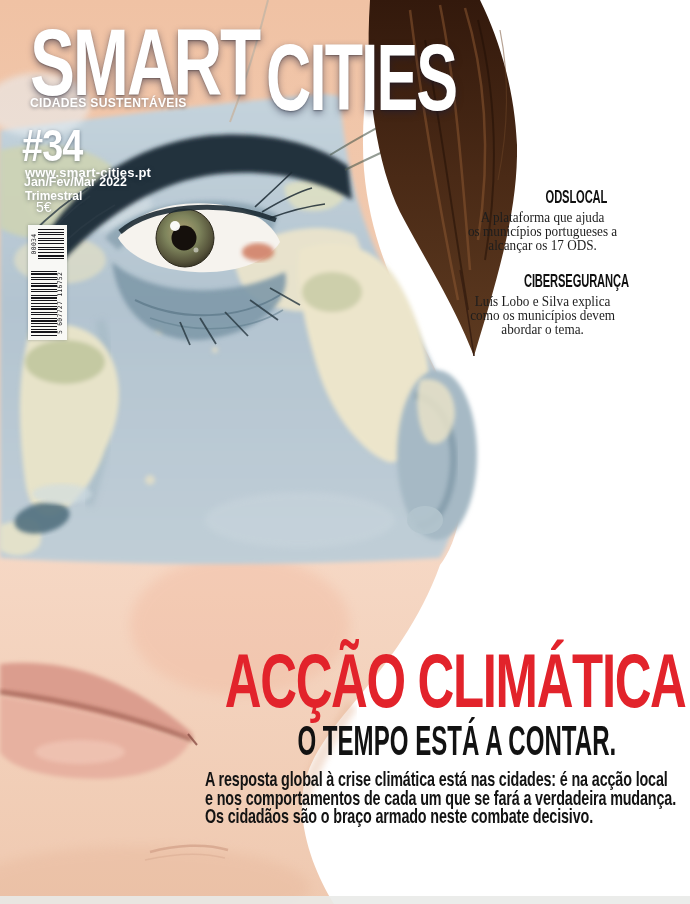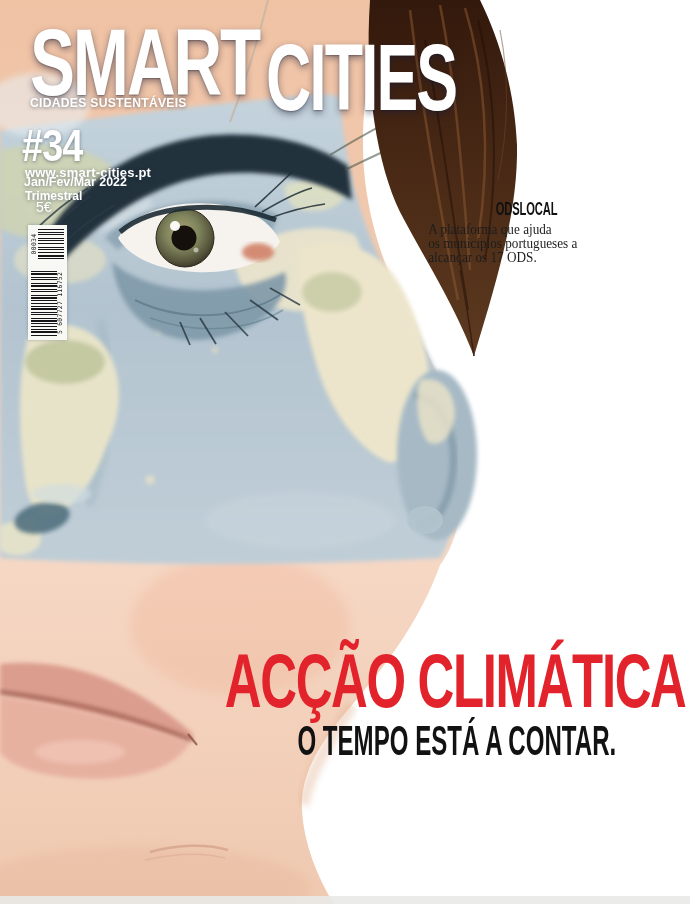--- a/index.html
+++ b/index.html
@@ -54,7 +54,7 @@
      #15151a 6.4px 7.4px,#f8f8f5 7.4px 8.8px);}
 
   
-  .teasers{position:absolute;right:33px;top:201px;width:260px;text-align:left;color:#161616;}
+  .teasers{position:absolute;right:33px;top:189px;width:260px;text-align:center;color:#161616;}
   .teaser{margin-bottom:21px;}
   .teaser h3{
     margin:0 0 4px;font-size:18px;line-height:17px;font-weight:bold;letter-spacing:-.2px;

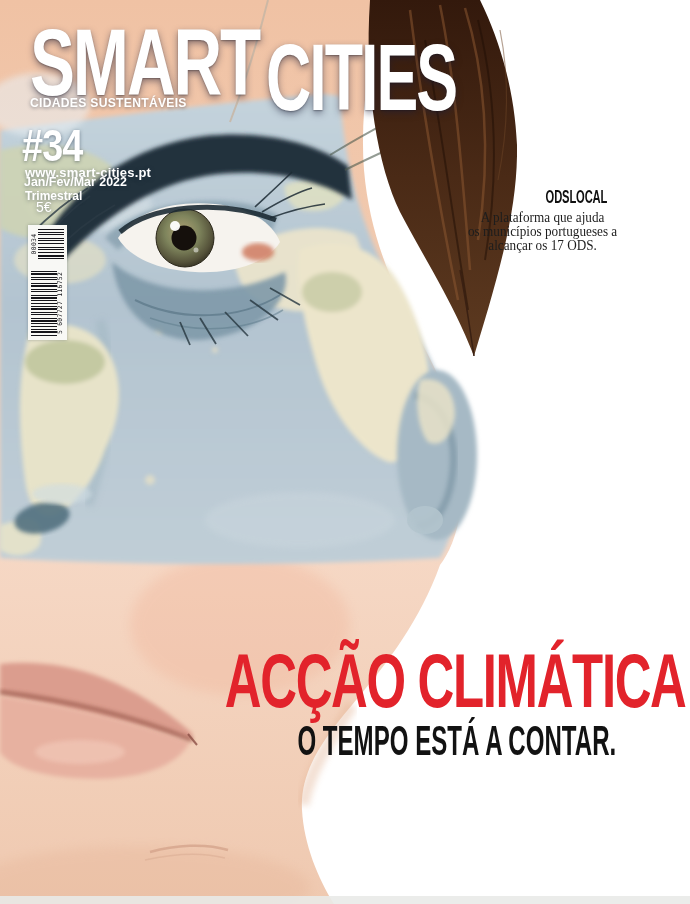--- a/index.html
+++ b/index.html
@@ -269,6 +269,12 @@
       <div class="tline">os municípios portugueses a</div>
       <div class="tline">alcançar os 17 ODS.</div>
     </div>
+    <div class="teaser">
+      <h3>CIBERSEGURANÇA</h3>
+      <div class="tline">Luís Lobo e Silva explica</div>
+      <div class="tline">como os municípios devem</div>
+      <div class="tline">abordar o tema.</div>
+    </div>
   </div>
 
   <div class="headline">

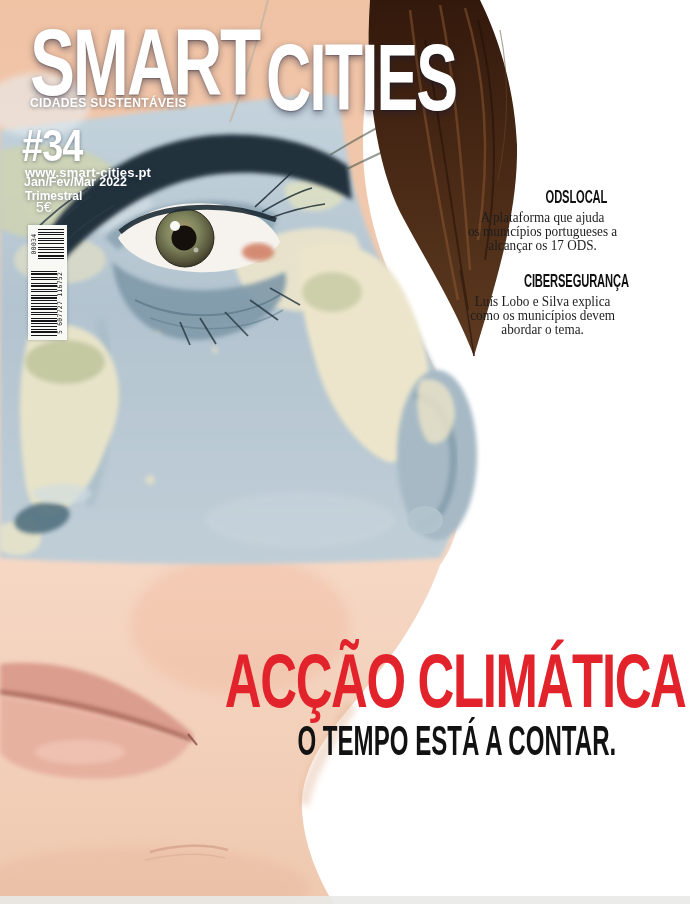--- a/index.html
+++ b/index.html
@@ -280,6 +280,11 @@
   <div class="headline">
     <div class="headline-main">ACÇÃO CLIMÁTICA</div>
     <div class="headline-sub">O TEMPO ESTÁ A CONTAR.</div>
+    <div class="deck">
+      <div class="deck-line">A resposta global à crise climática está nas cidades: é na acção local</div>
+      <div class="deck-line">e nos comportamentos de cada um que se fará a verdadeira mudança.</div>
+      <div class="deck-line">Os cidadãos são o braço armado neste combate decisivo.</div>
+    </div>
   </div>
 
 </div>

